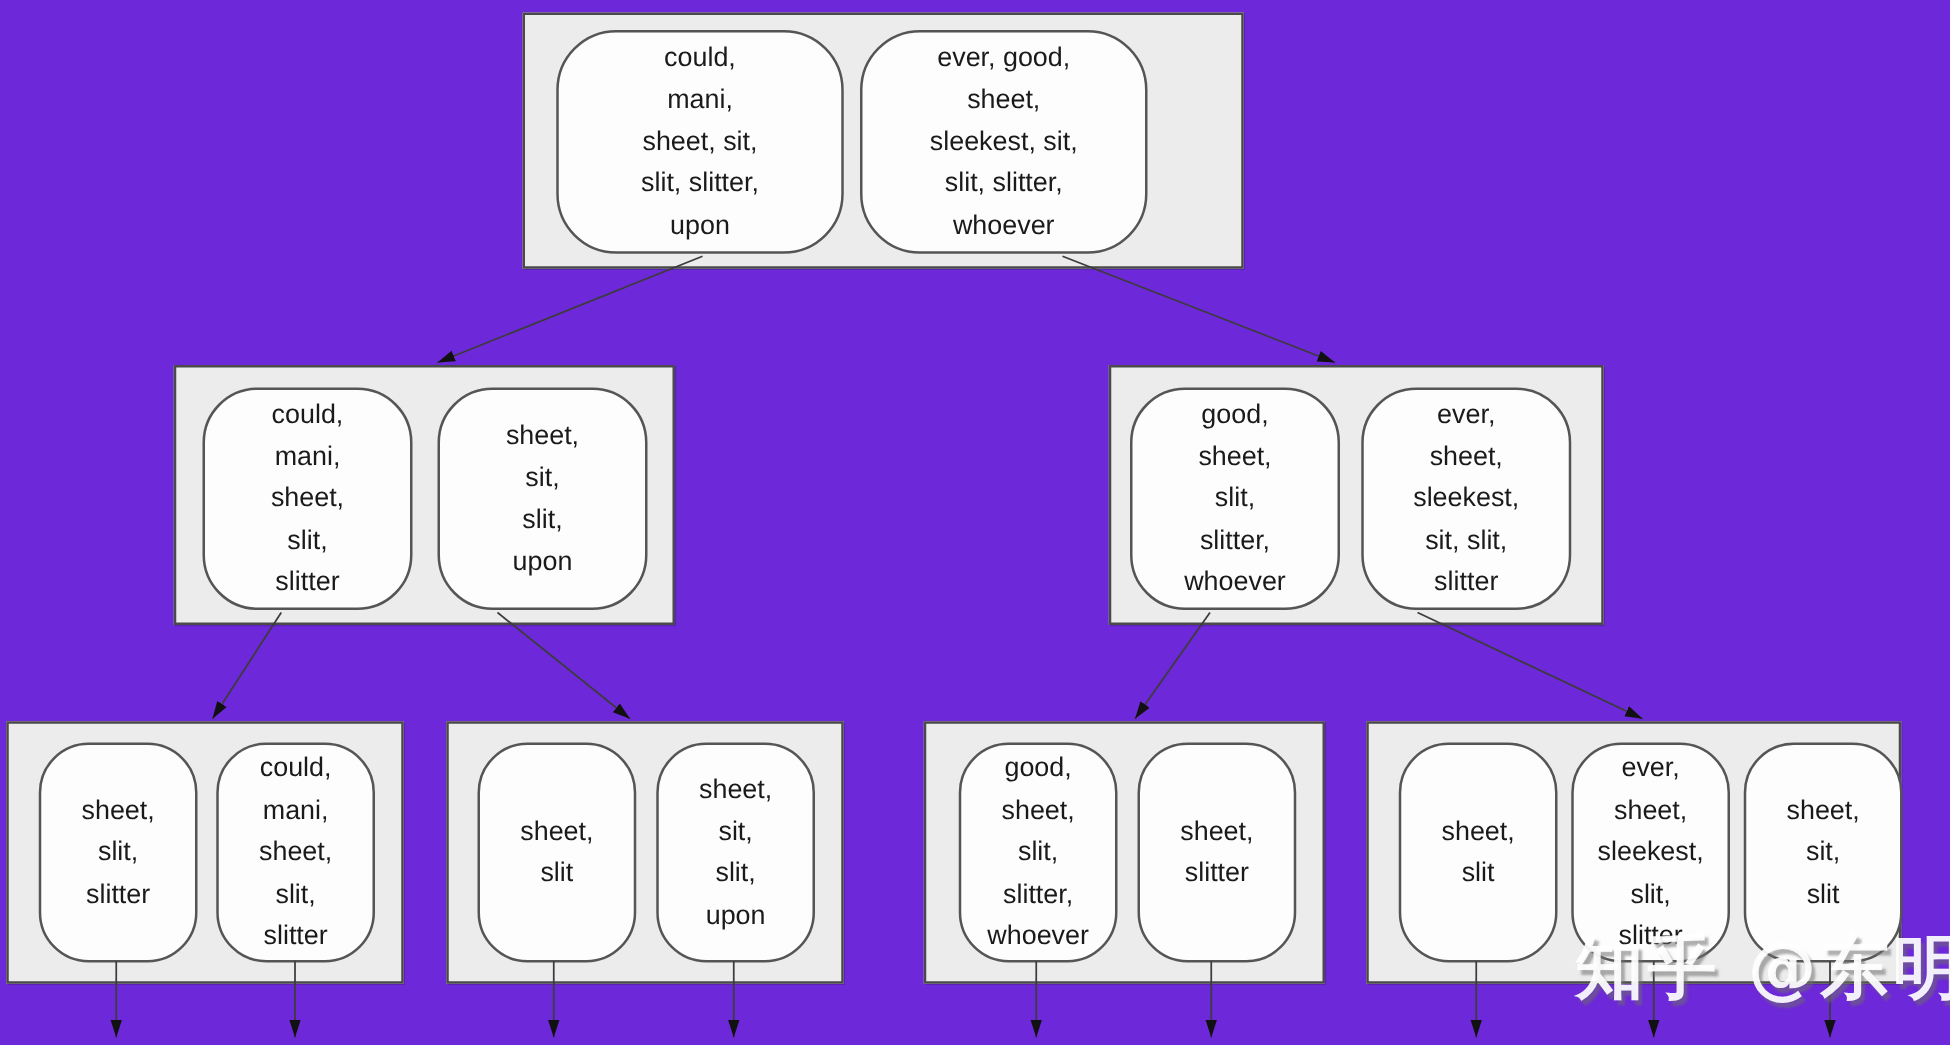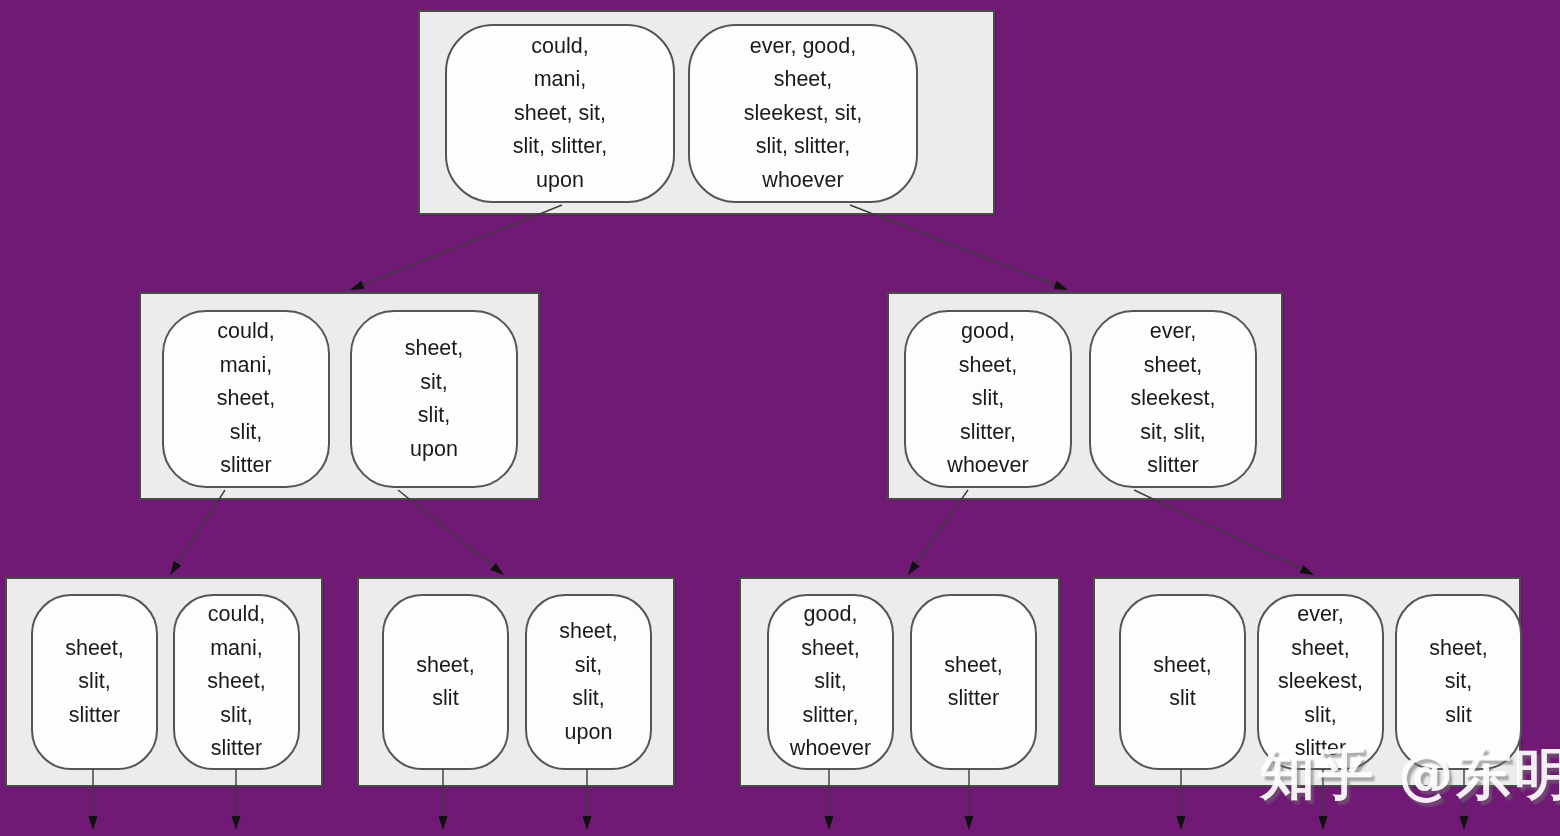--- a/index.html
+++ b/index.html
@@ -12,7 +12,7 @@
   }
   html,body{margin:0;padding:0;background:#ffffff;}
   .stage{
-    position:relative;width:1560px;height:836px;background:#701a75;overflow:hidden;
+    position:relative;width:1560px;height:836px;background:#6d28d9;overflow:hidden;
     font-family:"Liberation Sans","DejaVu Sans",sans-serif;
   }
   .node{

